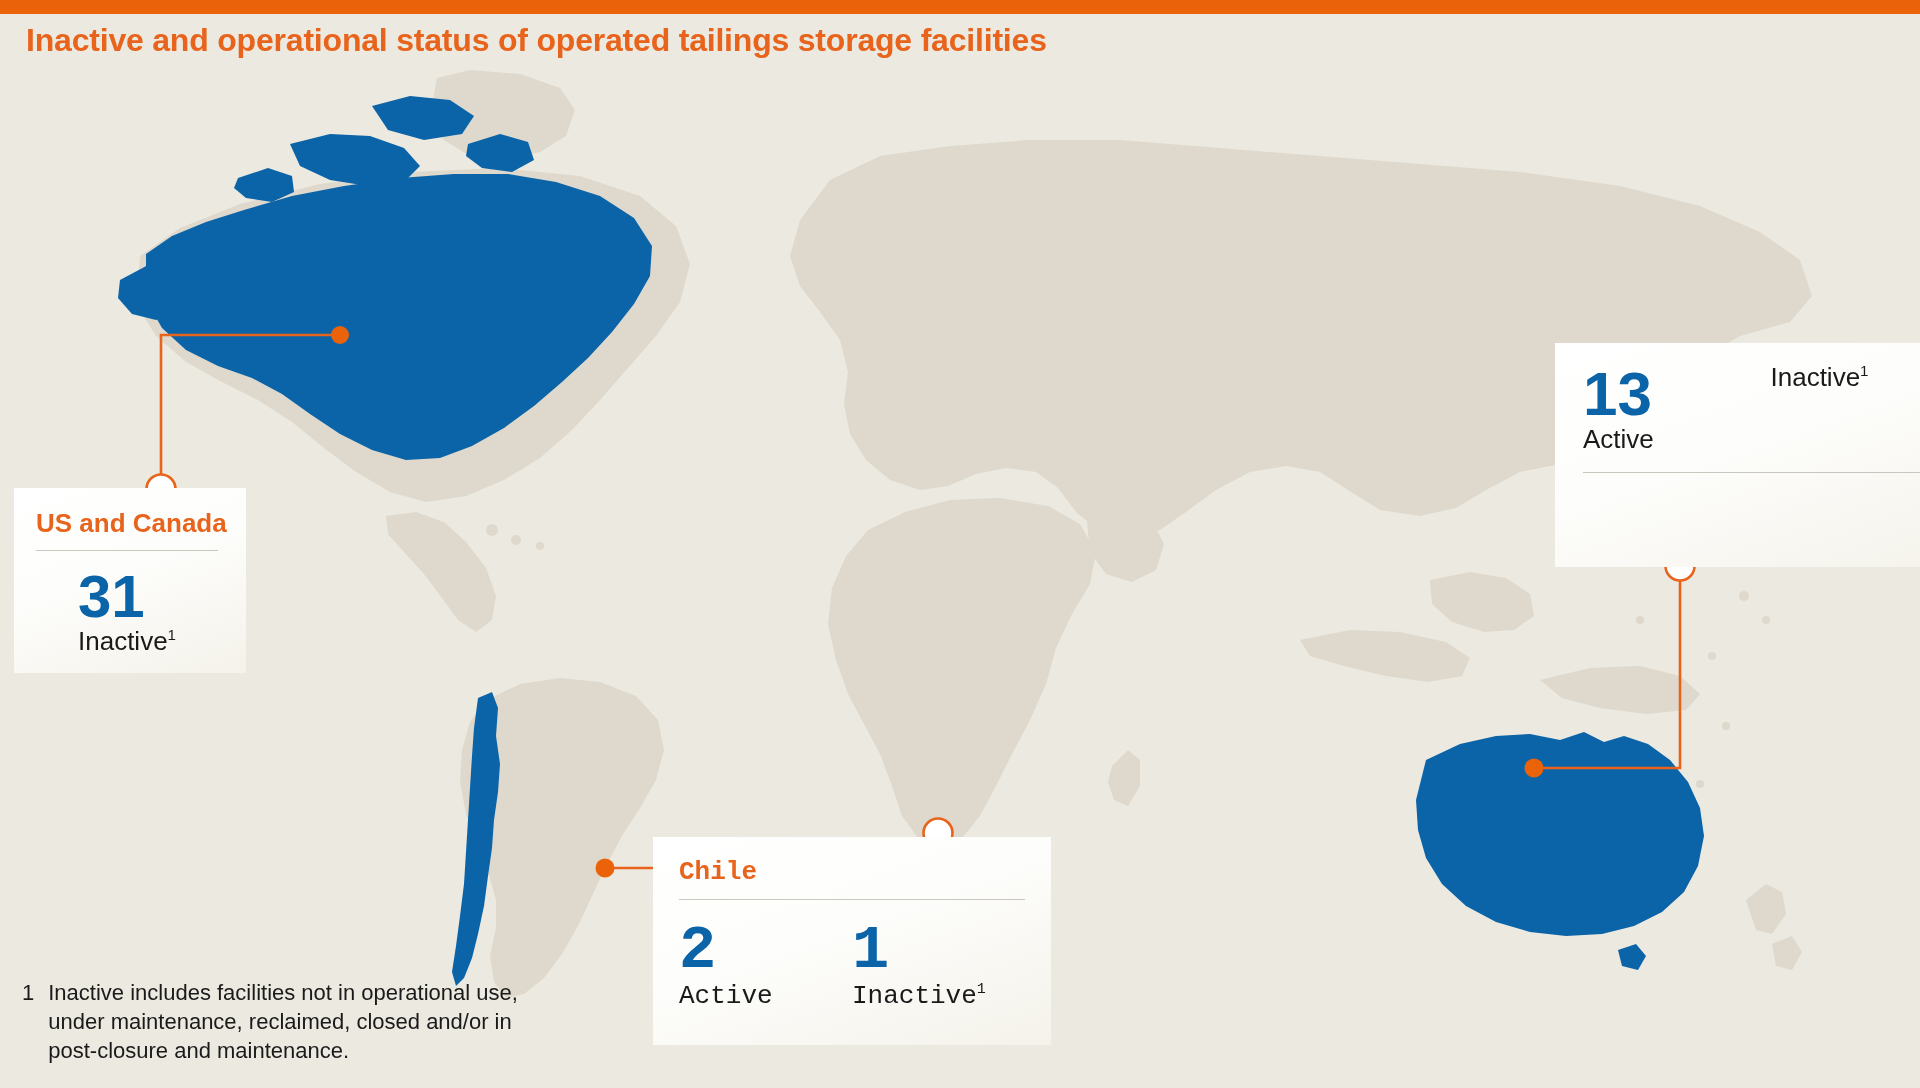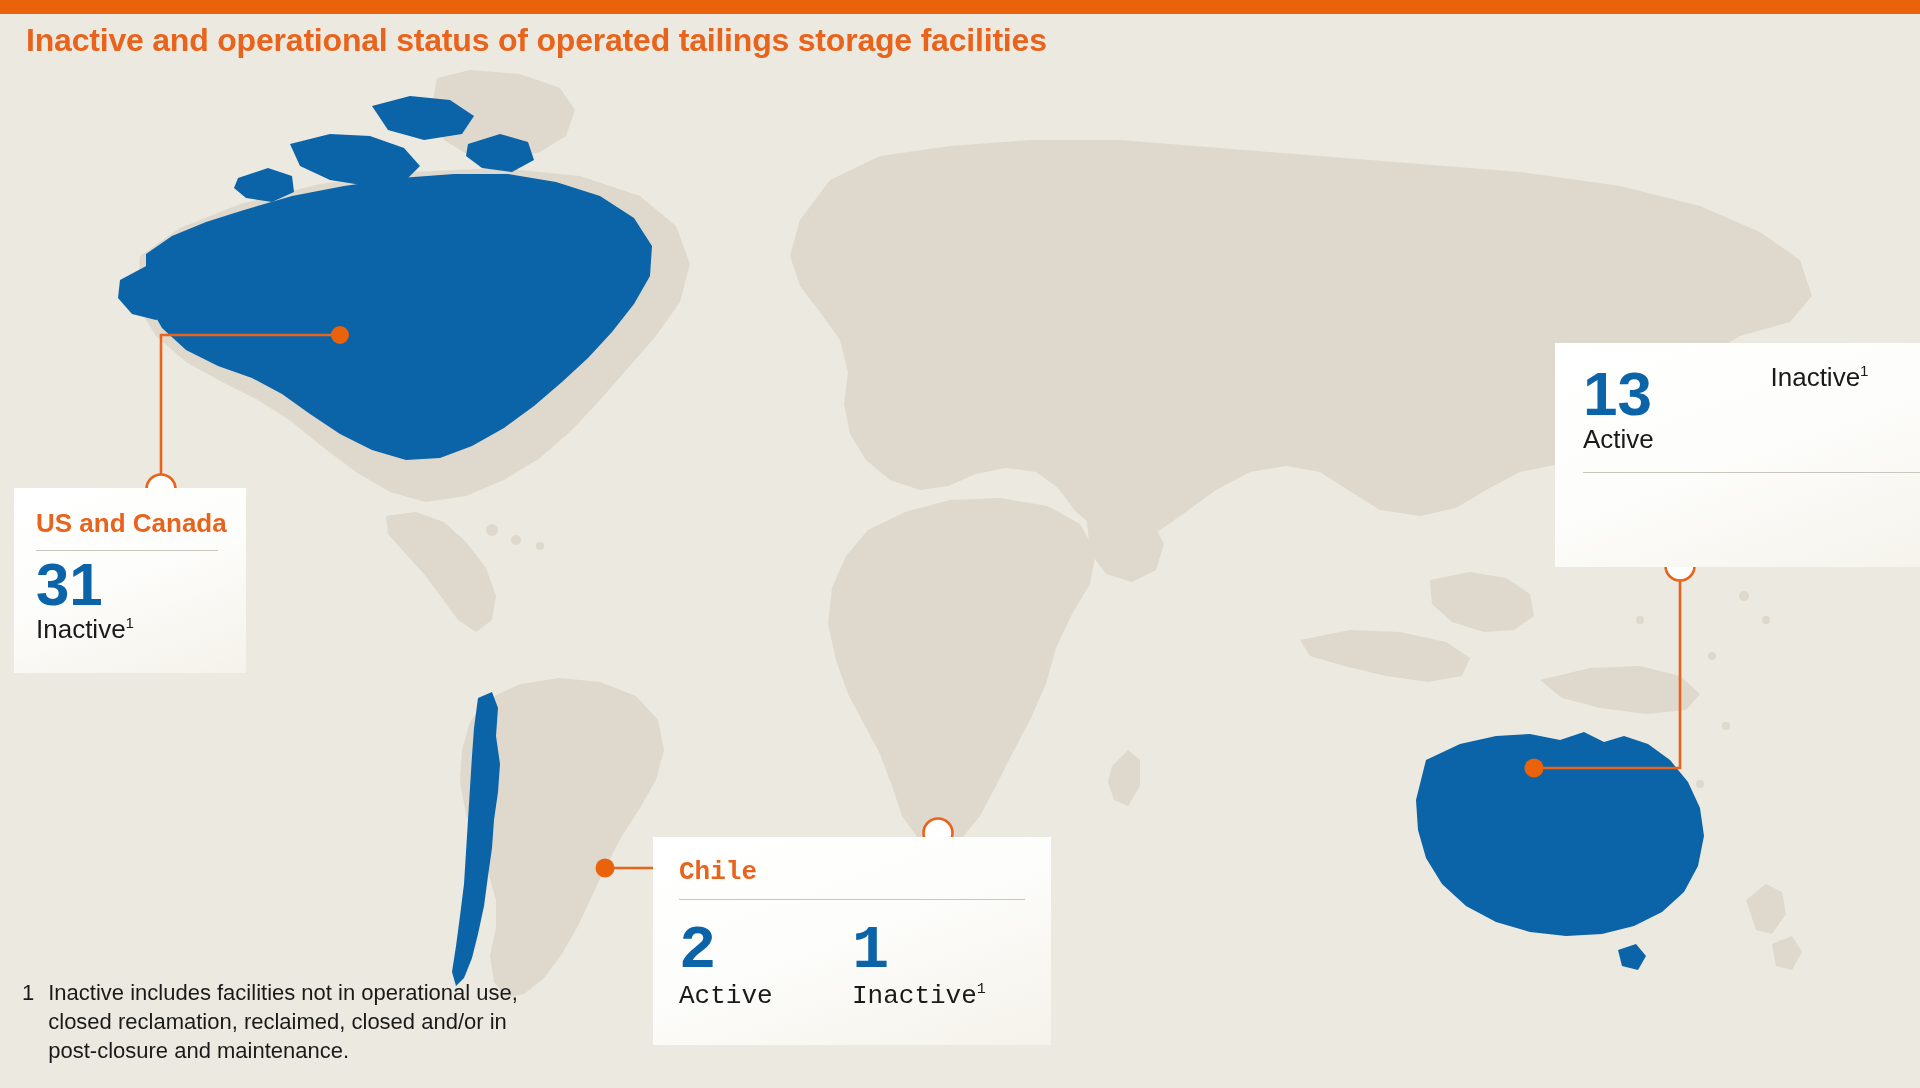--- a/index.html
+++ b/index.html
@@ -113,7 +113,7 @@
     padding: 22px 28px 0 22px;
   }
   #card-us .card-title { margin-bottom: 14px; }
-  #card-us .stats-row { margin-top: 4px; }
+  #card-us .stats-row { margin-top: 16px; justify-content: center; }
   #card-us .stat-value { font-size: 60px; }
 
   

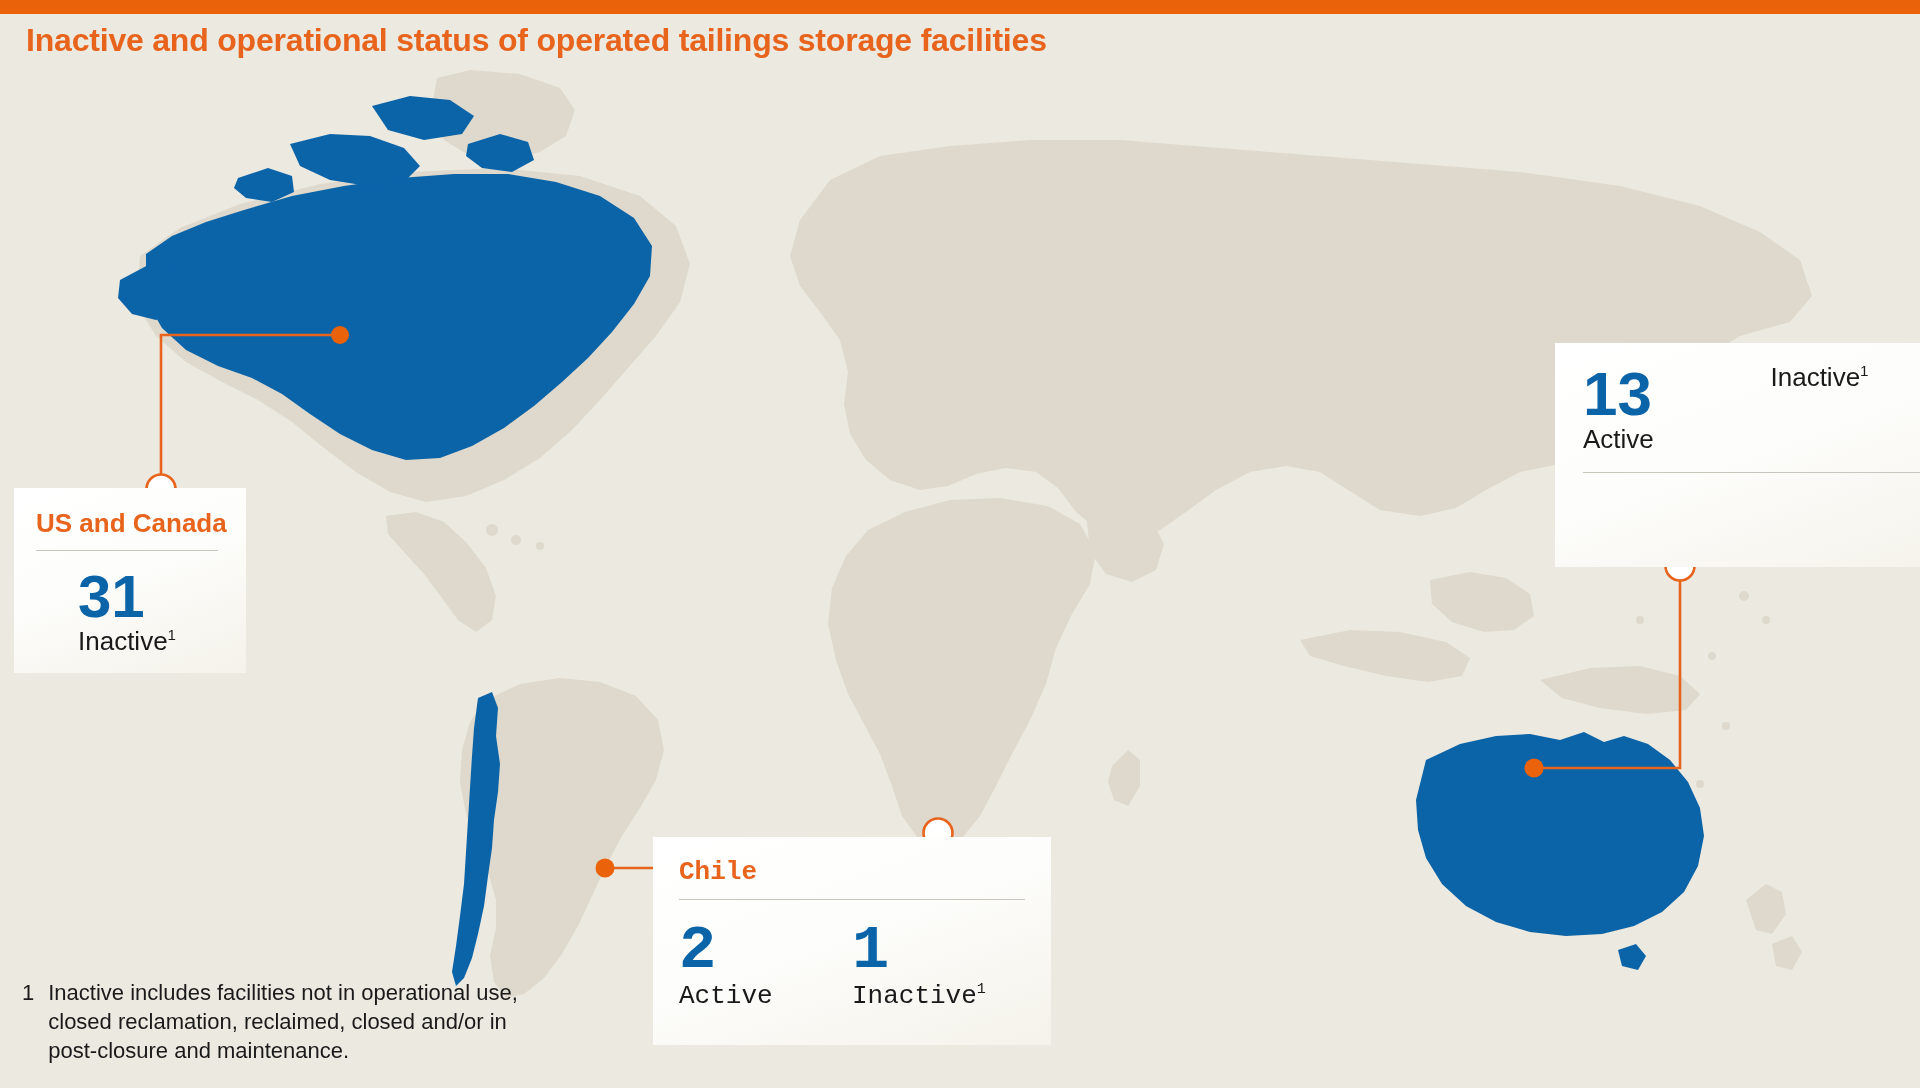--- a/index.html
+++ b/index.html
@@ -317,7 +317,7 @@
 
   <div id="footnote">
     <span id="footnote-marker">1</span>
-    <span id="footnote-text">Inactive includes facilities not in operational use, closed reclamation, reclaimed, closed and/or in post-closure and maintenance.</span>
+    <span id="footnote-text">Inactive includes facilities not in operational use, under maintenance, reclaimed, closed and/or in post-closure and maintenance.</span>
   </div>
 
 </div>

